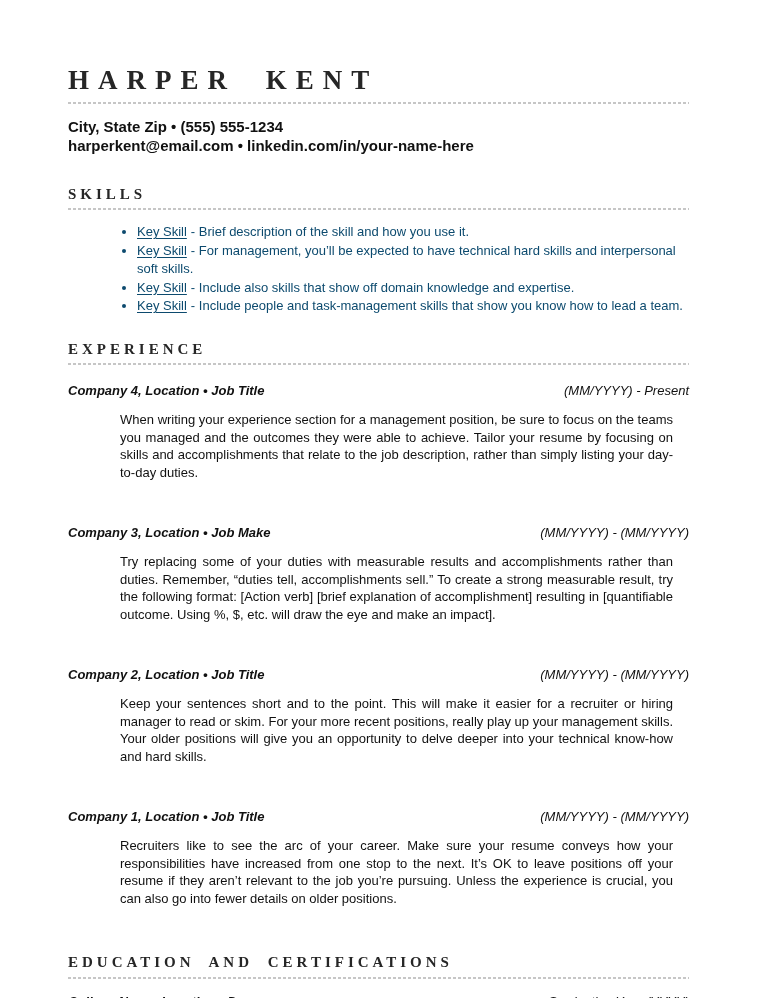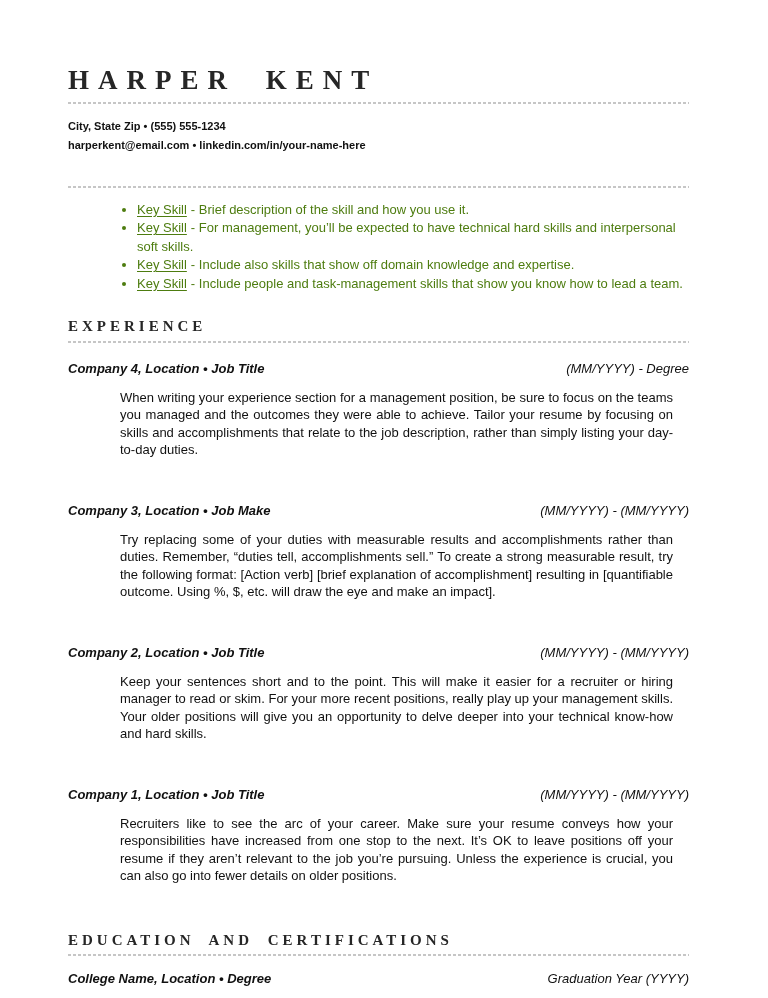--- a/index.html
+++ b/index.html
@@ -36,7 +36,7 @@
   }
   .contact-block { margin-top: 13px; }
   .contact-line {
-    font-size: 11px;
+    font-size: 15px;
     font-weight: bold;
     line-height: 19px;
     color: #111111;

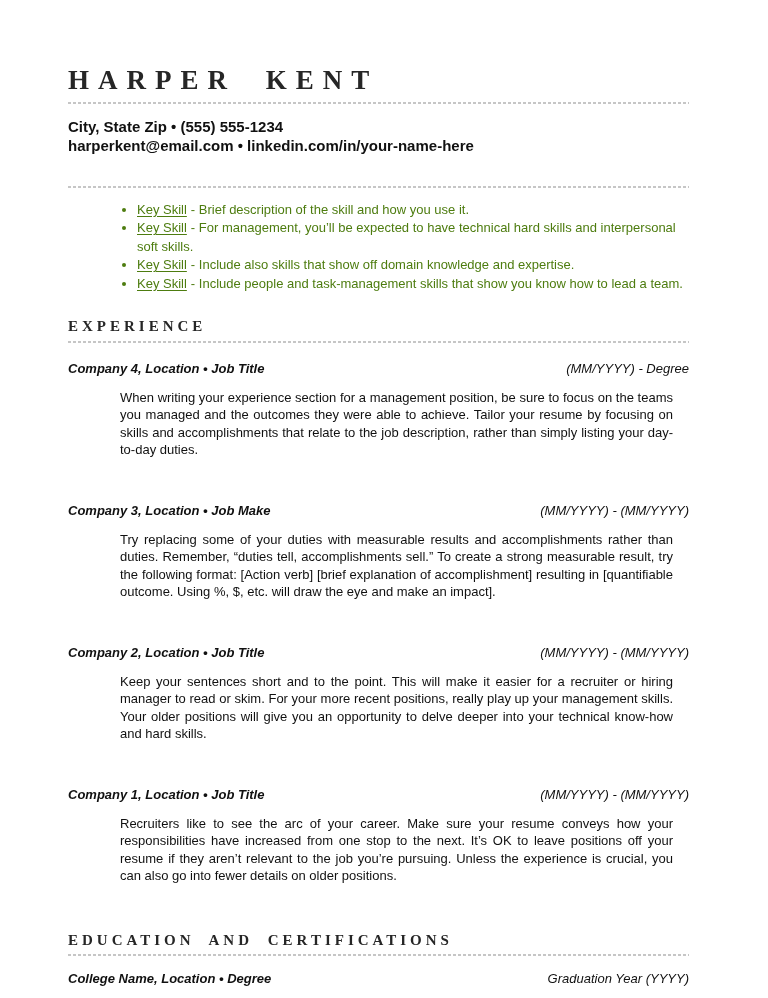--- a/index.html
+++ b/index.html
@@ -118,6 +118,7 @@
   </div>
 
   <div class="skills-section">
+    <div class="section-heading">SKILLS</div>
     <div class="rule"></div>
     <ul class="skills-list">
       <li><span class="skill-term">Key Skill</span><span class="skill-desc">- Brief description of the skill and how you use it.</span></li>

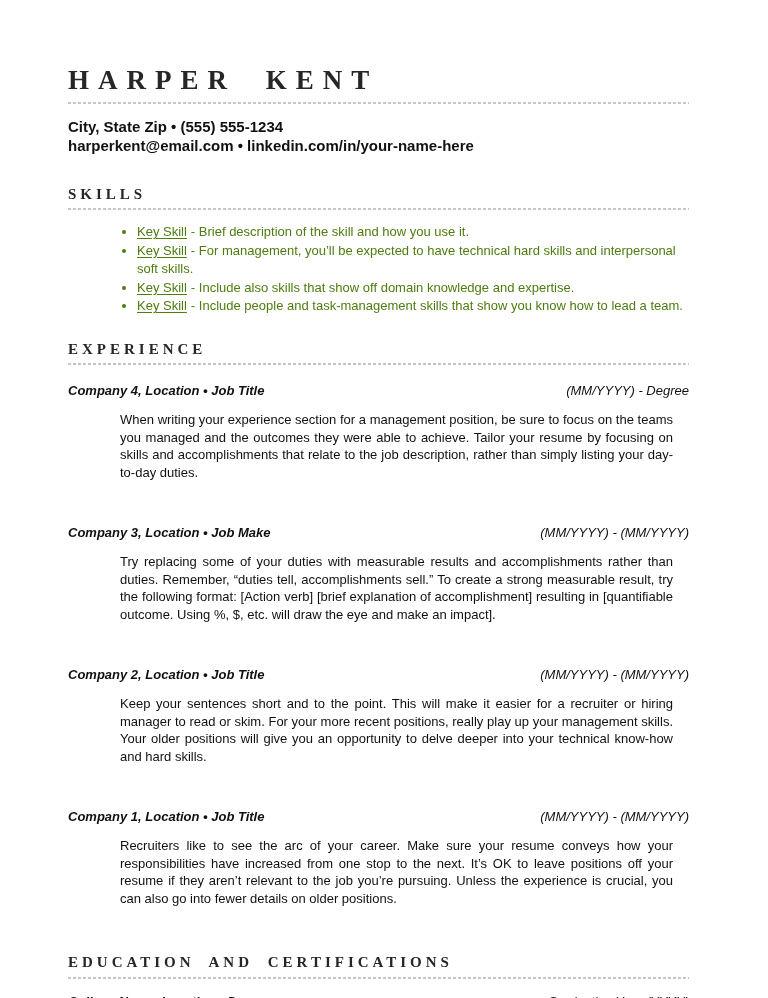--- a/index.html
+++ b/index.html
@@ -65,7 +65,7 @@
   .skills-list li {
     font-size: 13px;
     line-height: 18.5px;
-    color: #4d7c0f;
+    color: #0c4a6e;
   }
   .skill-term {
     text-decoration: underline;

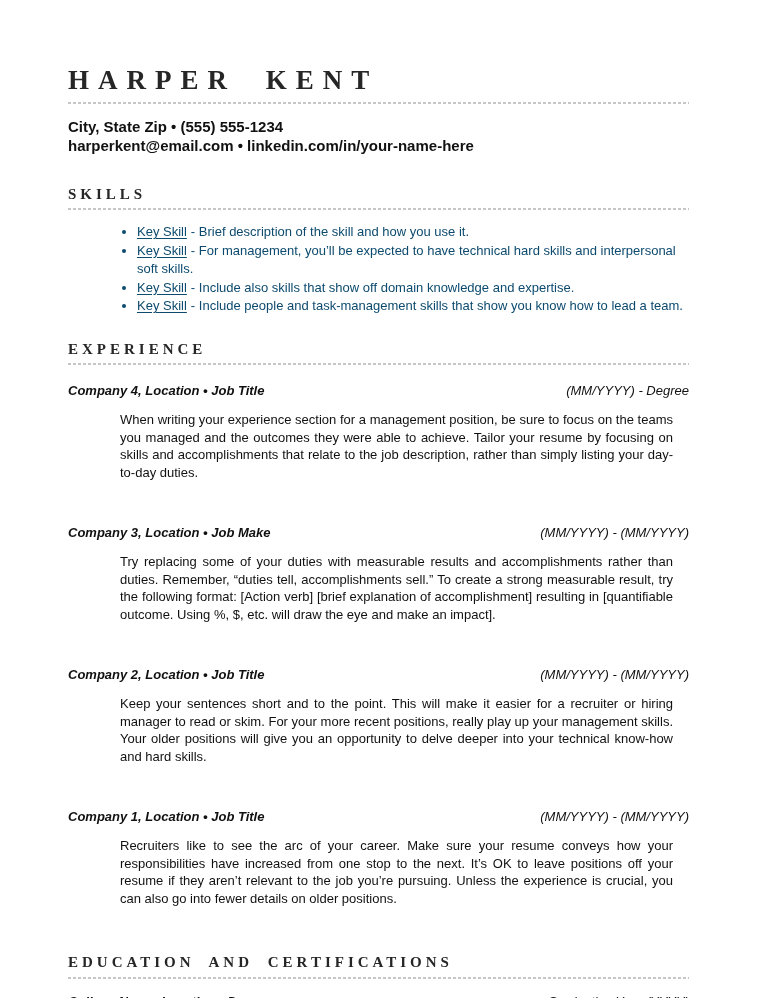--- a/index.html
+++ b/index.html
@@ -135,7 +135,7 @@
     <div class="entry">
       <div class="entry-head">
         <span class="entry-title">Company 4, Location • Job Title</span>
-        <span class="entry-dates">(MM/YYYY) - Degree</span>
+        <span class="entry-dates">(MM/YYYY) - Present</span>
       </div>
       <p class="entry-para">When writing your experience section for a management position, be sure to focus on the teams you managed and the outcomes they were able to achieve. Tailor your resume by focusing on skills and accomplishments that relate to the job description, rather than simply listing your day-to-day duties.</p>
     </div>

